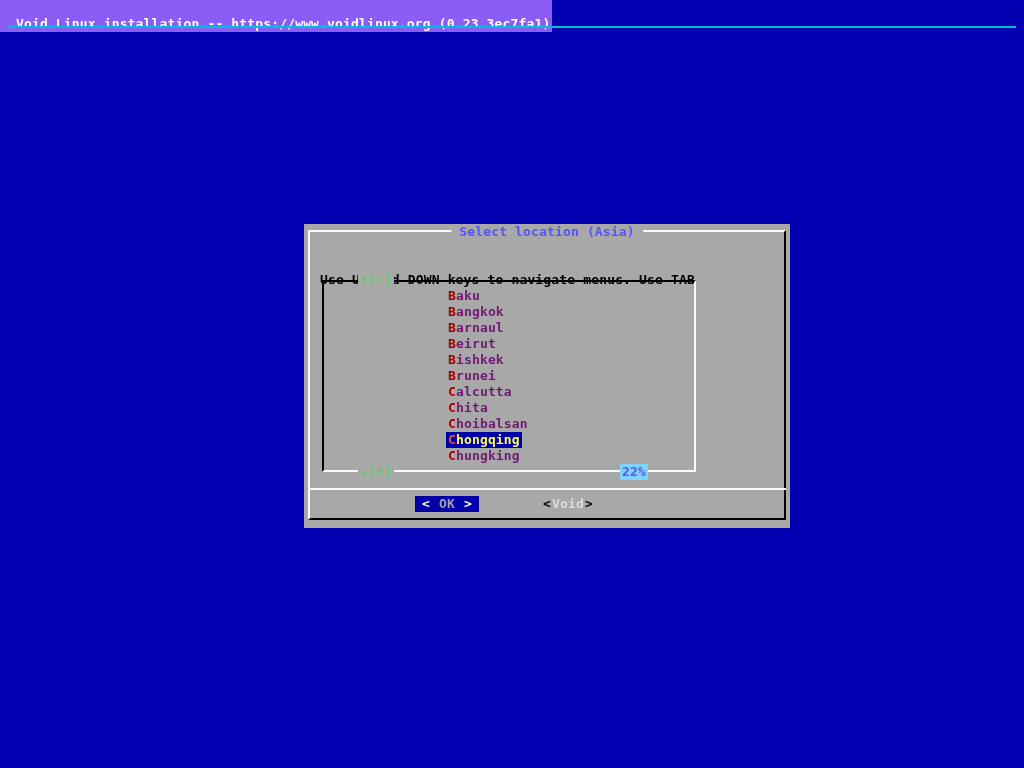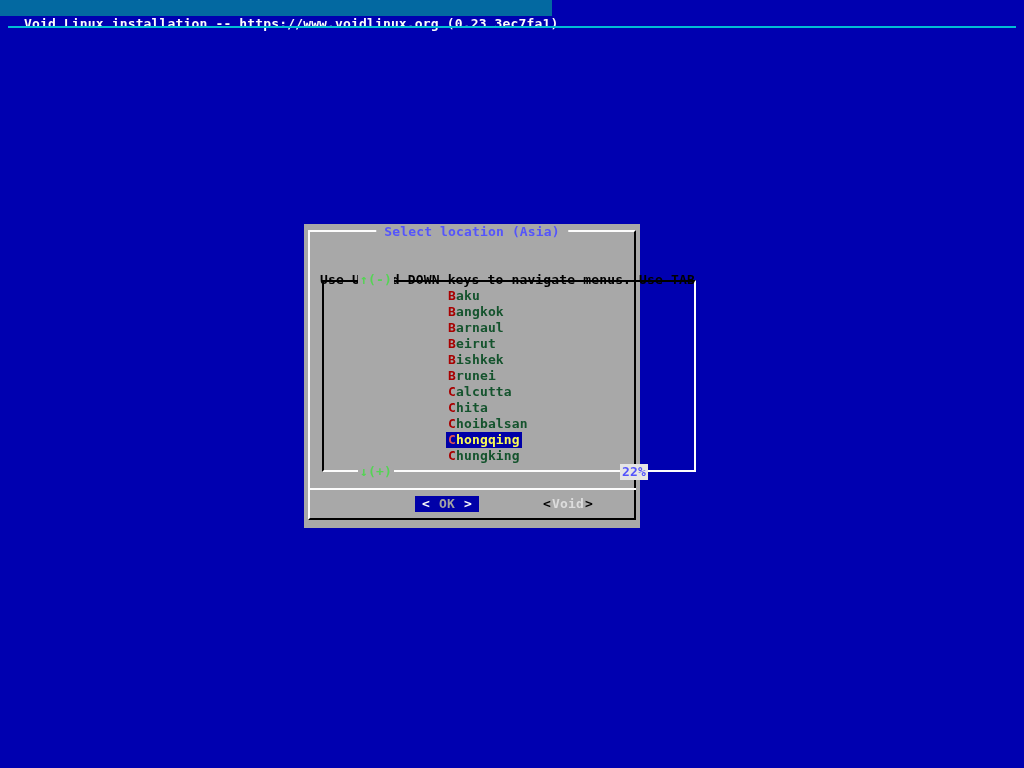--- a/index.html
+++ b/index.html
@@ -14,8 +14,8 @@
     position:relative;
   }
   .backtitle-bar {
-    position:absolute; left:0; top:0; width:552px; height:16px;
-    background:#0369a1; color:#fcfcfc; padding-left:8px; white-space:pre;
+    position:absolute; left:0; top:0; width:552px; height:32px;
+    background:#8b5cf6; color:#fcfcfc; white-space:pre;
   }
   .backtitle-rule {
     position:absolute; left:8px; top:26px; width:1008px; height:2px;

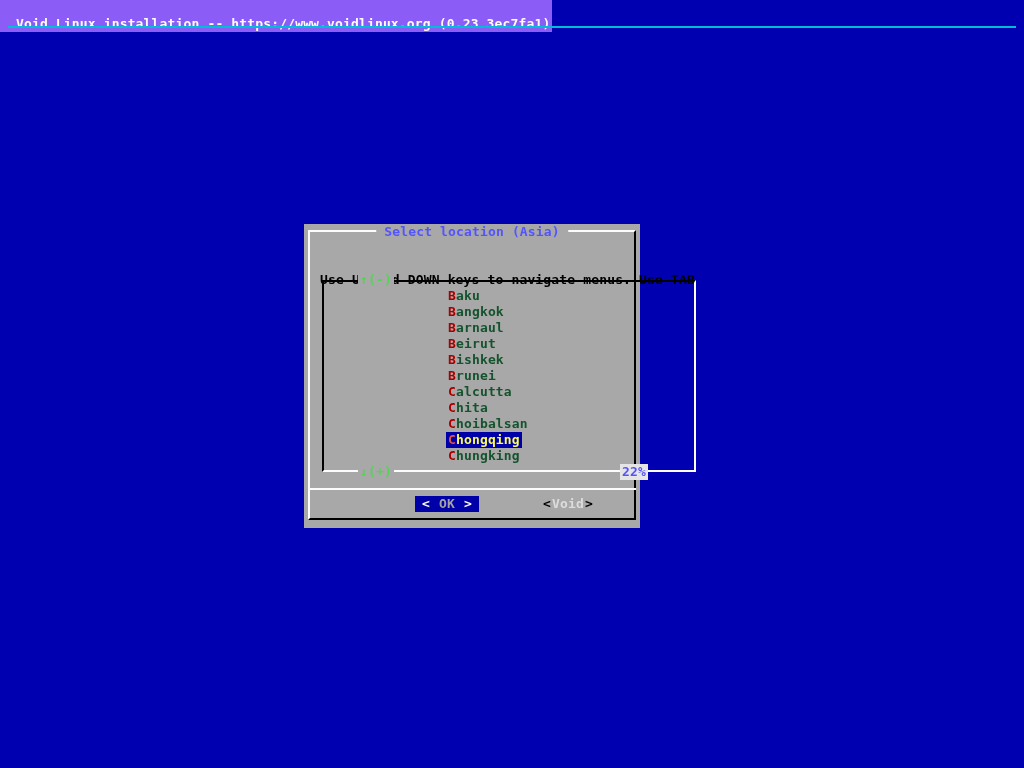--- a/index.html
+++ b/index.html
@@ -22,7 +22,7 @@
     background:#00bcd4;
   }
   .dialog {
-    position:absolute; left:304px; top:224px; width:336px; height:304px;
+    position:absolute; left:304px; top:224px; width:486px; height:304px;
     background:#a8a8a8;
   }
   .dialog-frame {

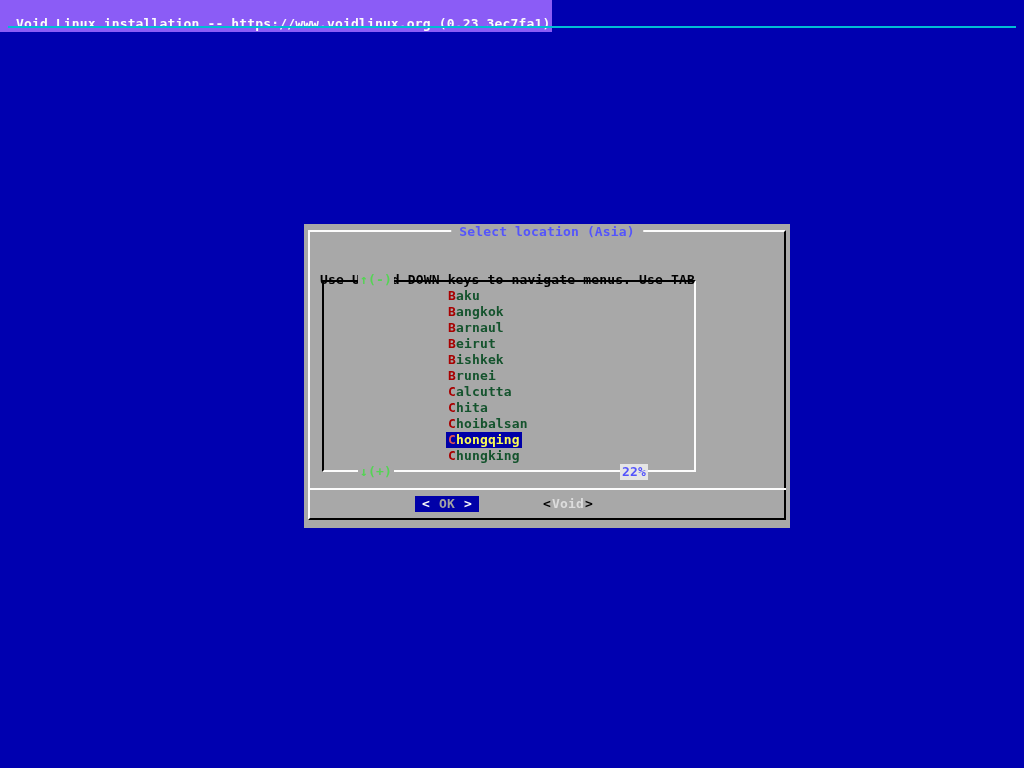--- a/index.html
+++ b/index.html
@@ -56,7 +56,7 @@
   .menu-items { position:absolute; left:144px; top:64px; z-index:2; }
   .menu-item { height:16px; white-space:pre; cursor:default; }
   .menu-item .tag-key { color:#a80000; }
-  .menu-item .item-rest { color:#14532d; }
+  .menu-item .item-rest { color:#701a75; }
   .menu-item.selected {
     background:#0000a8; display:inline-block; padding:0 2px; margin-left:-2px;
   }

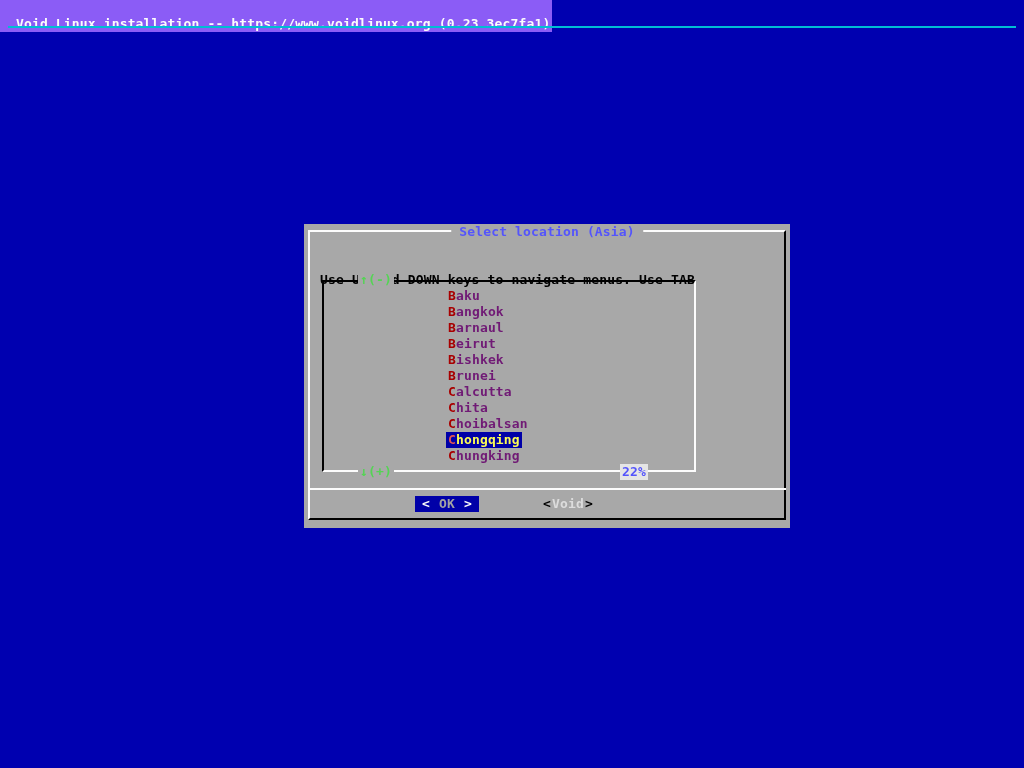--- a/index.html
+++ b/index.html
@@ -50,7 +50,7 @@
   .scroll-up { left:54px; top:48px; }
   .scroll-down { left:54px; top:240px; }
   .scroll-percent {
-    position:absolute; left:316px; top:240px; background:#e5e5e5; color:#5454fc;
+    position:absolute; left:316px; top:240px; background:#7dd3fc; color:#5454fc;
     z-index:2; padding:0 2px; height:16px; white-space:pre;
   }
   .menu-items { position:absolute; left:144px; top:64px; z-index:2; }

